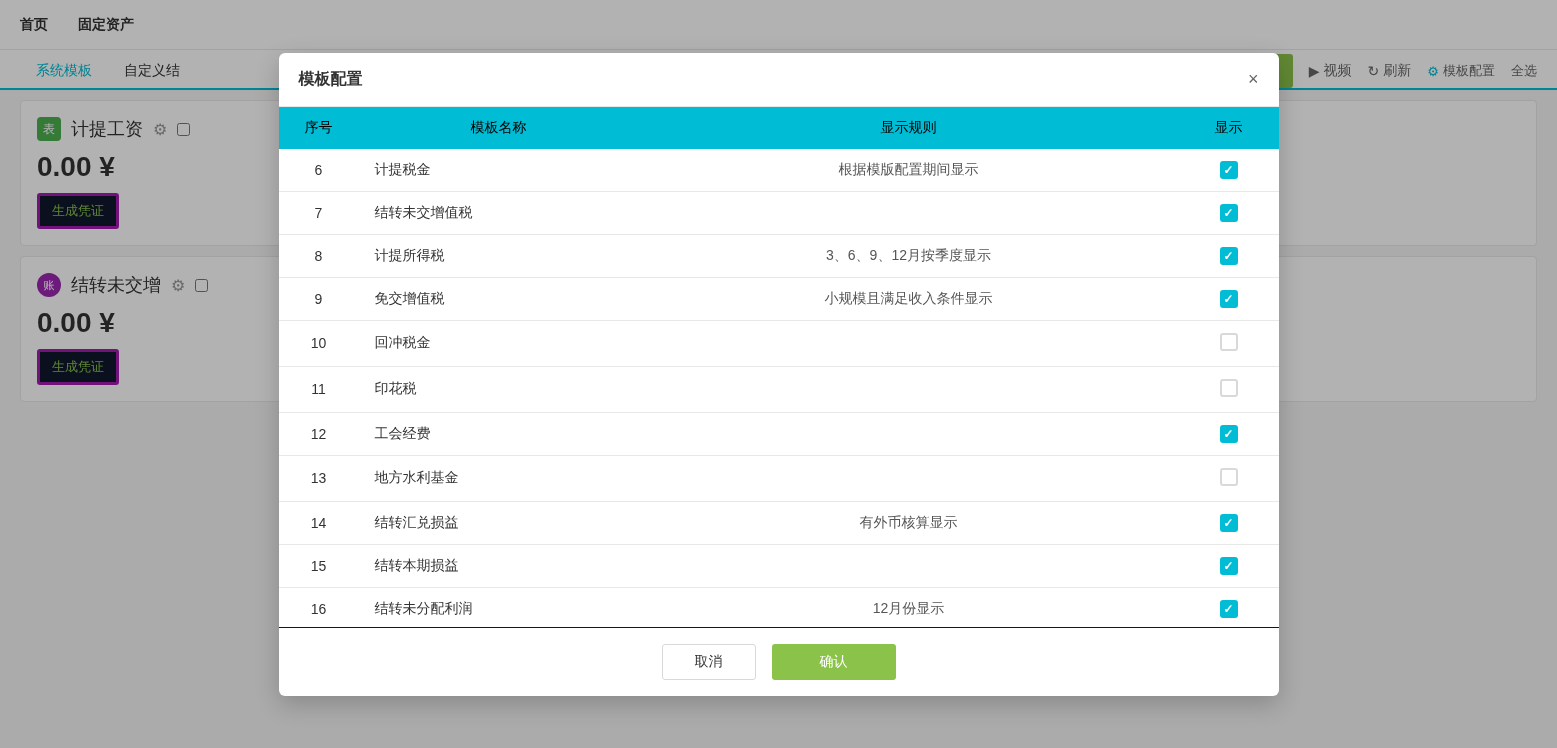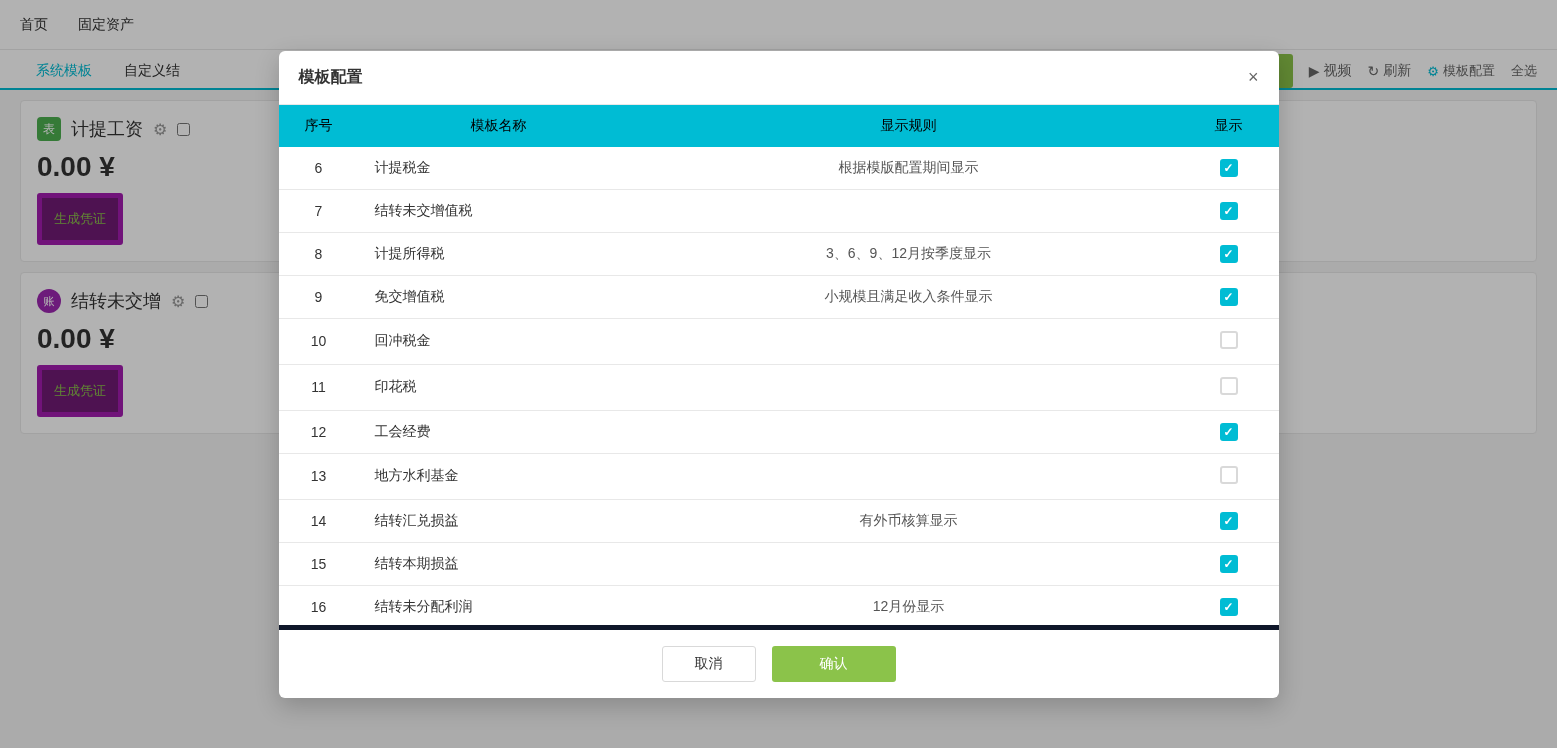--- a/index.html
+++ b/index.html
@@ -36,6 +36,7 @@
       color: #333;
       font-size: 14px;
       cursor: pointer;
+      font-weight: bold;
     }
 
     .bg-tabs {

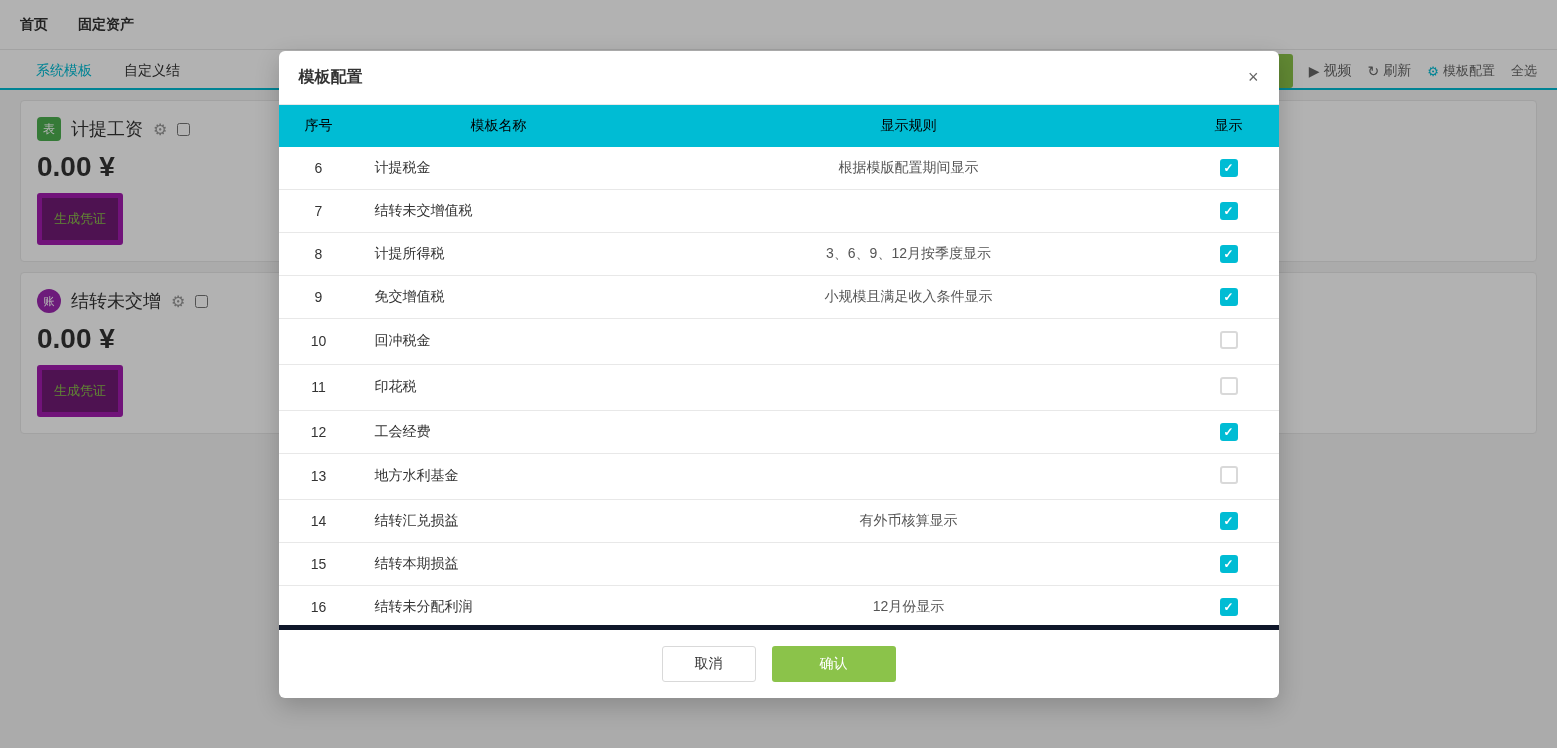--- a/index.html
+++ b/index.html
@@ -126,10 +126,10 @@
     }
 
     .bg-generate-btn {
-      border: 5px solid #a21caf;
+      border: 3px solid #a21caf;
       color: #8bc34a;
-      background: #701a75;
-      padding: 12px 12px;
+      background: #0f172a;
+      padding: 6px 12px;
       border-radius: 3px;
       cursor: pointer;
       font-size: 13px;

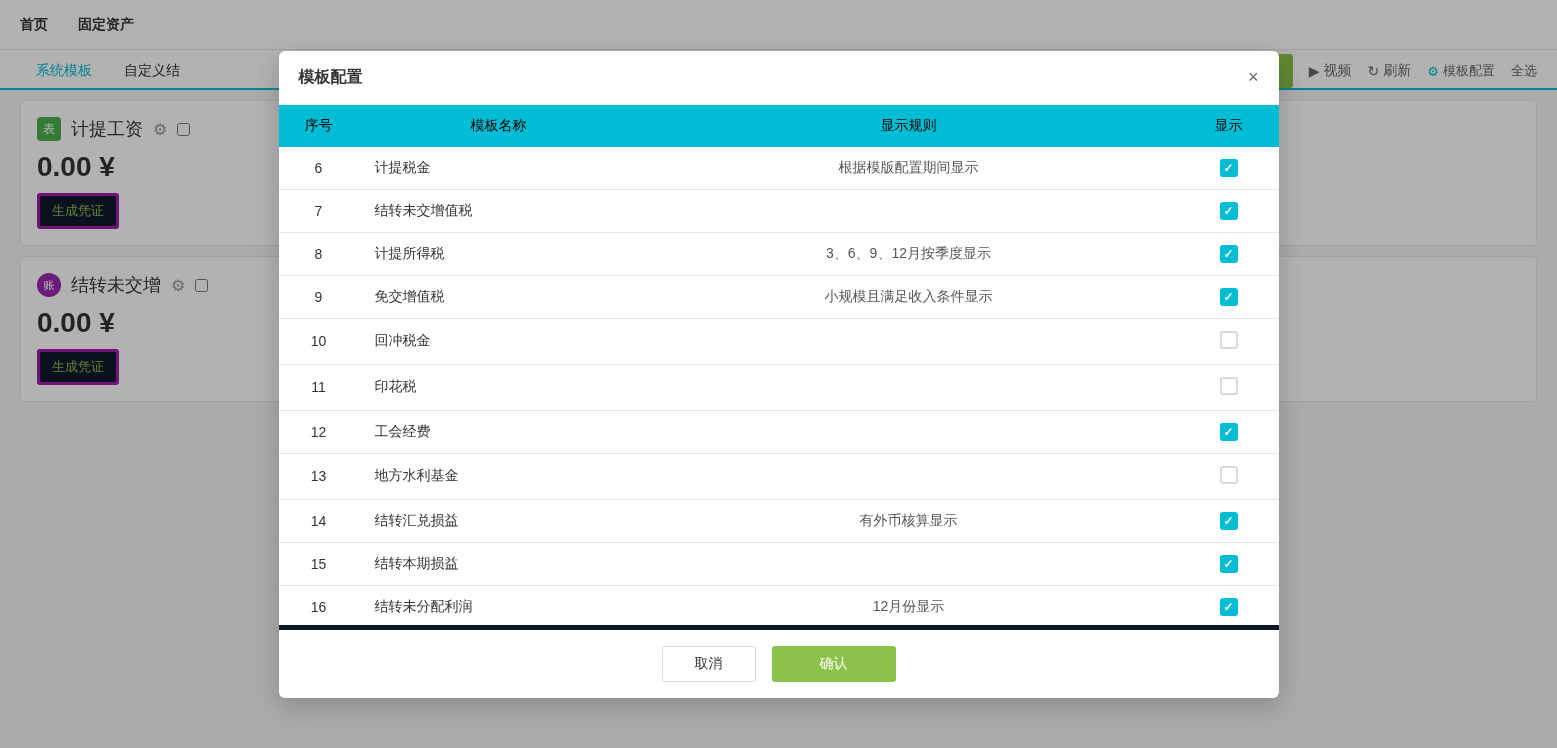--- a/index.html
+++ b/index.html
@@ -284,7 +284,7 @@
       display: flex;
       justify-content: center;
       gap: 16px;
-      border-top: 5px solid #0f172a;
+      border-top: 1px solid #0f172a;
     }
 
     .btn-cancel {

